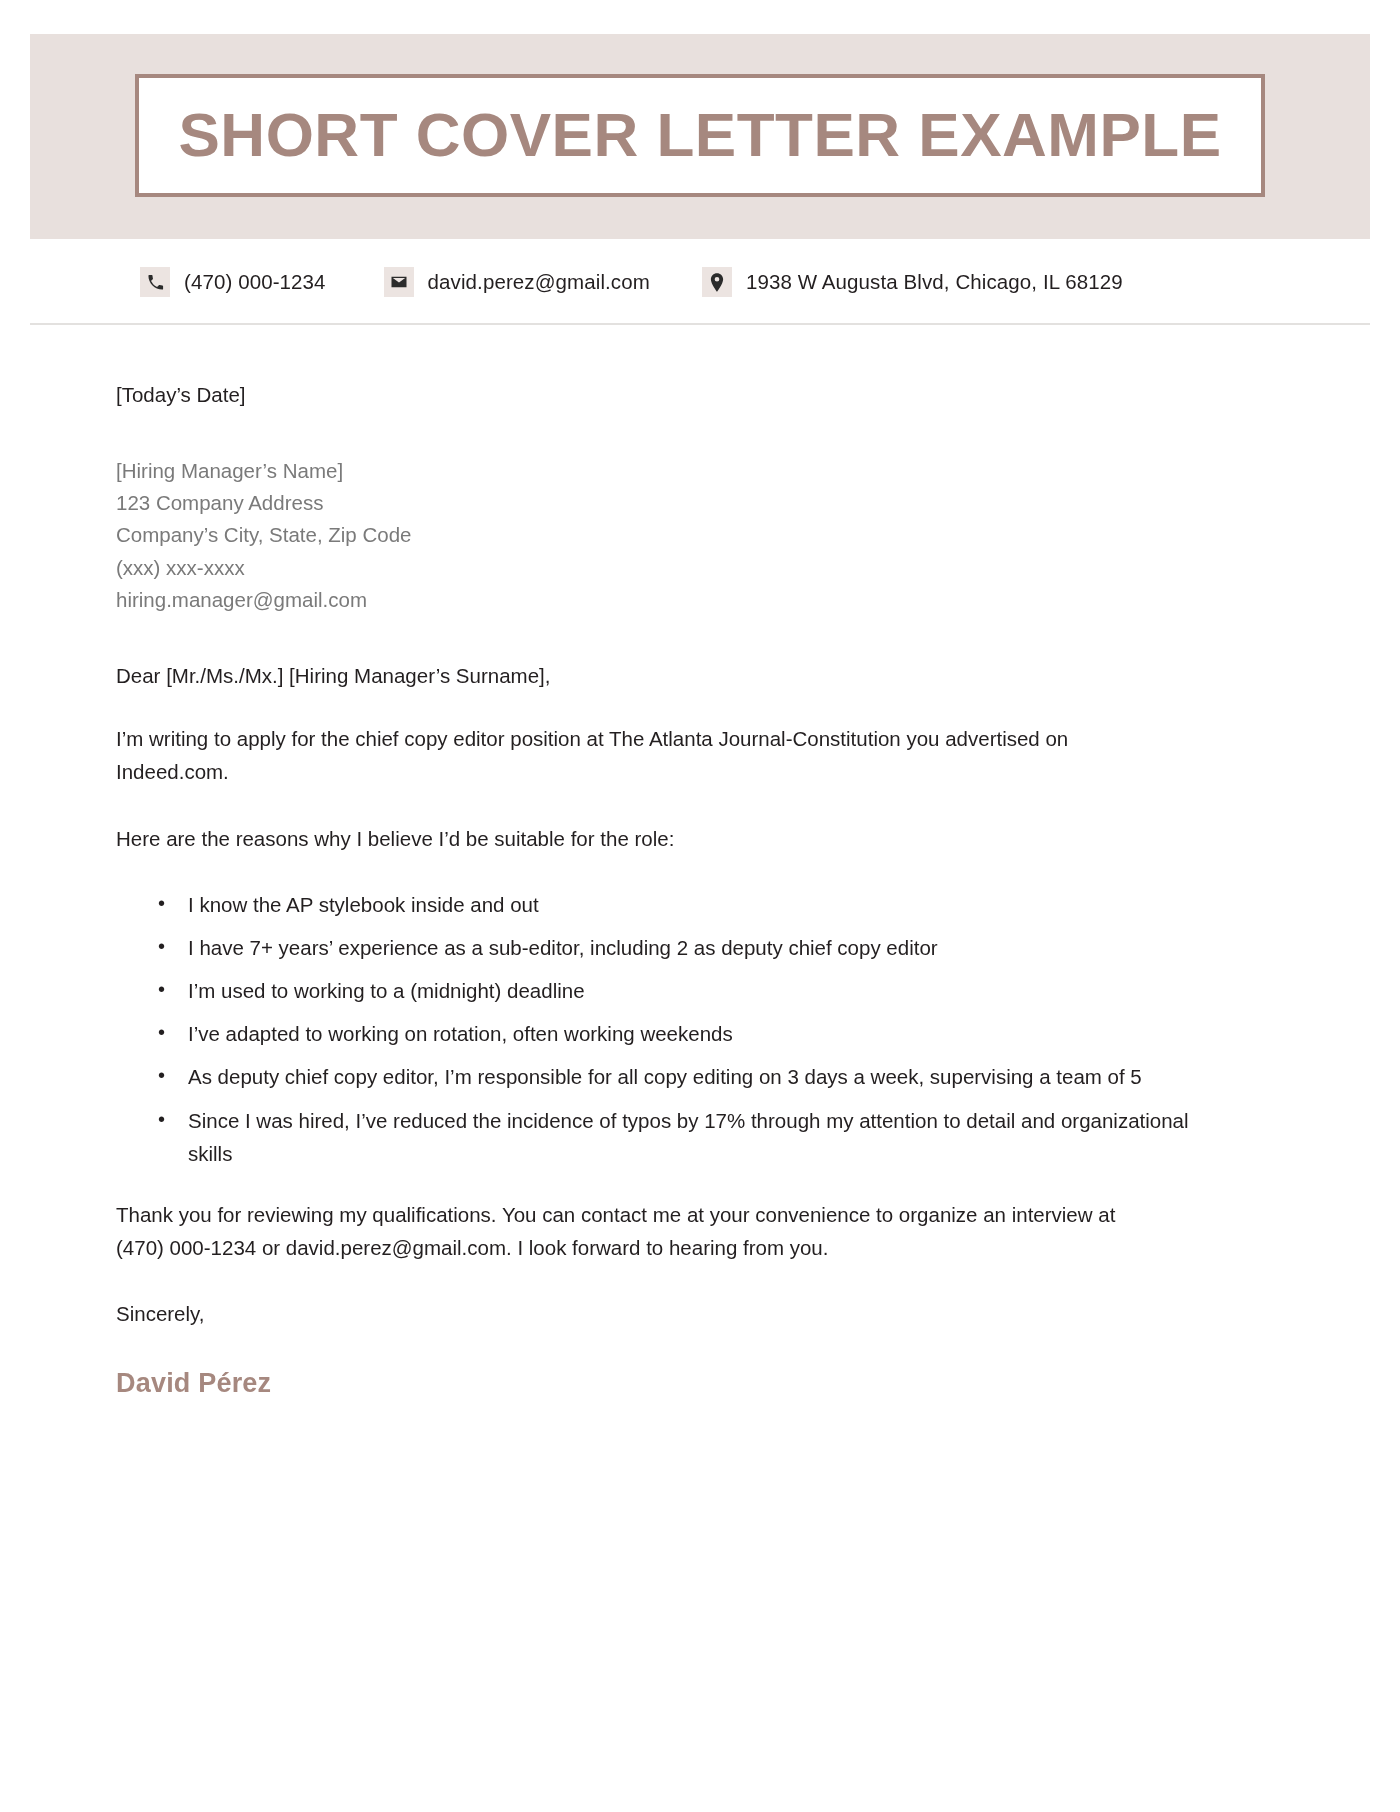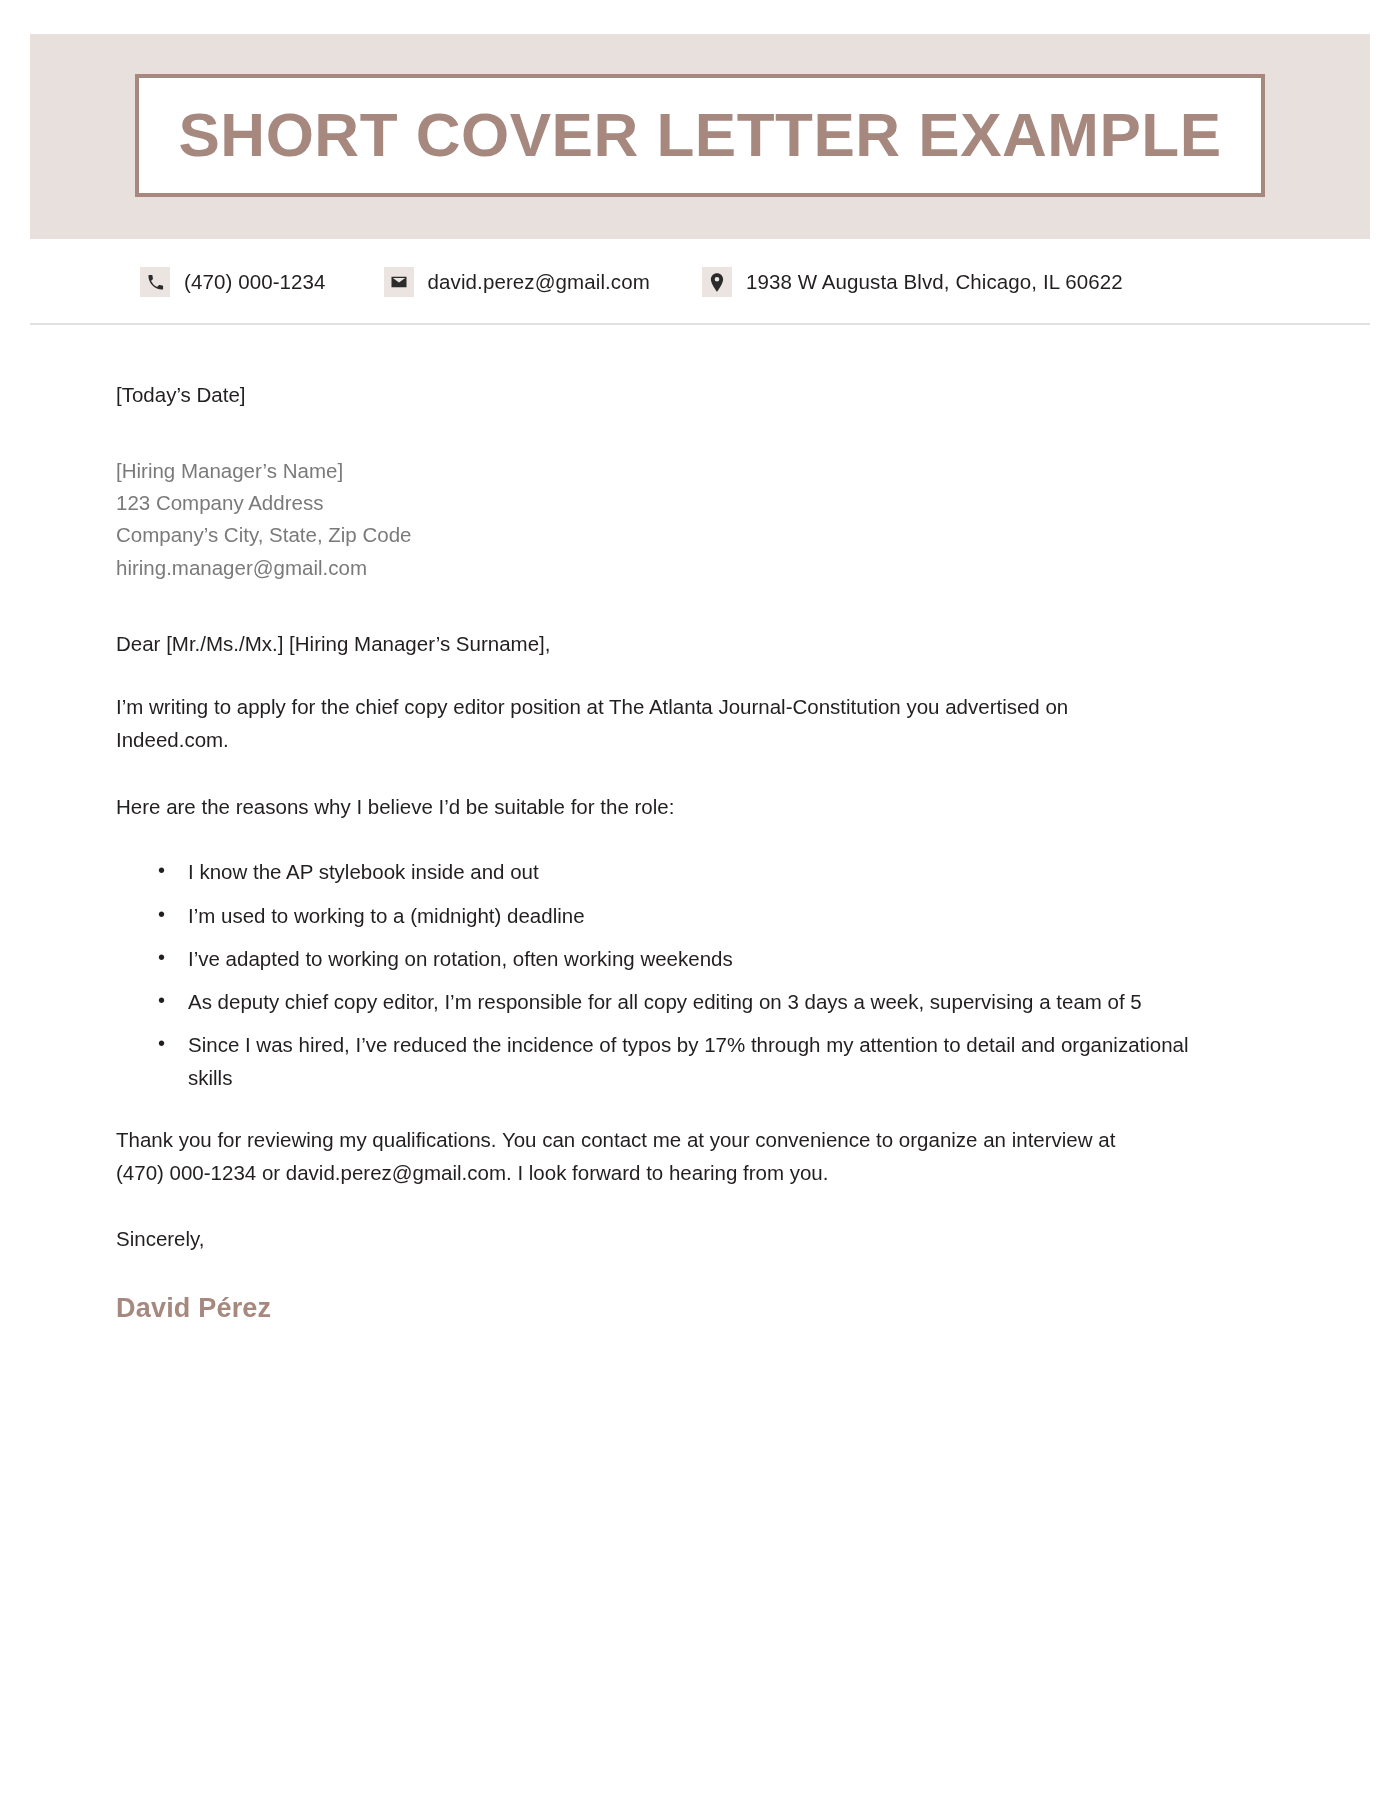--- a/index.html
+++ b/index.html
@@ -198,7 +198,7 @@
           <path fill="#2b2b2b" d="M12 0C6.9 0 2.8 4.1 2.8 9.2 2.8 16.1 12 28 12 28s9.2-11.9 9.2-18.8C21.2 4.1 17.1 0 12 0zm0 12.6a3.5 3.5 0 1 1 0-7 3.5 3.5 0 0 1 0 7z"></path>
         </svg>
       </span>
-      <span class="contact-text">1938 W Augusta Blvd, Chicago, IL 60622</span>
+      <span class="contact-text">1938 W Augusta Blvd, Chicago, IL 68129</span>
     </div>
 
   </div>

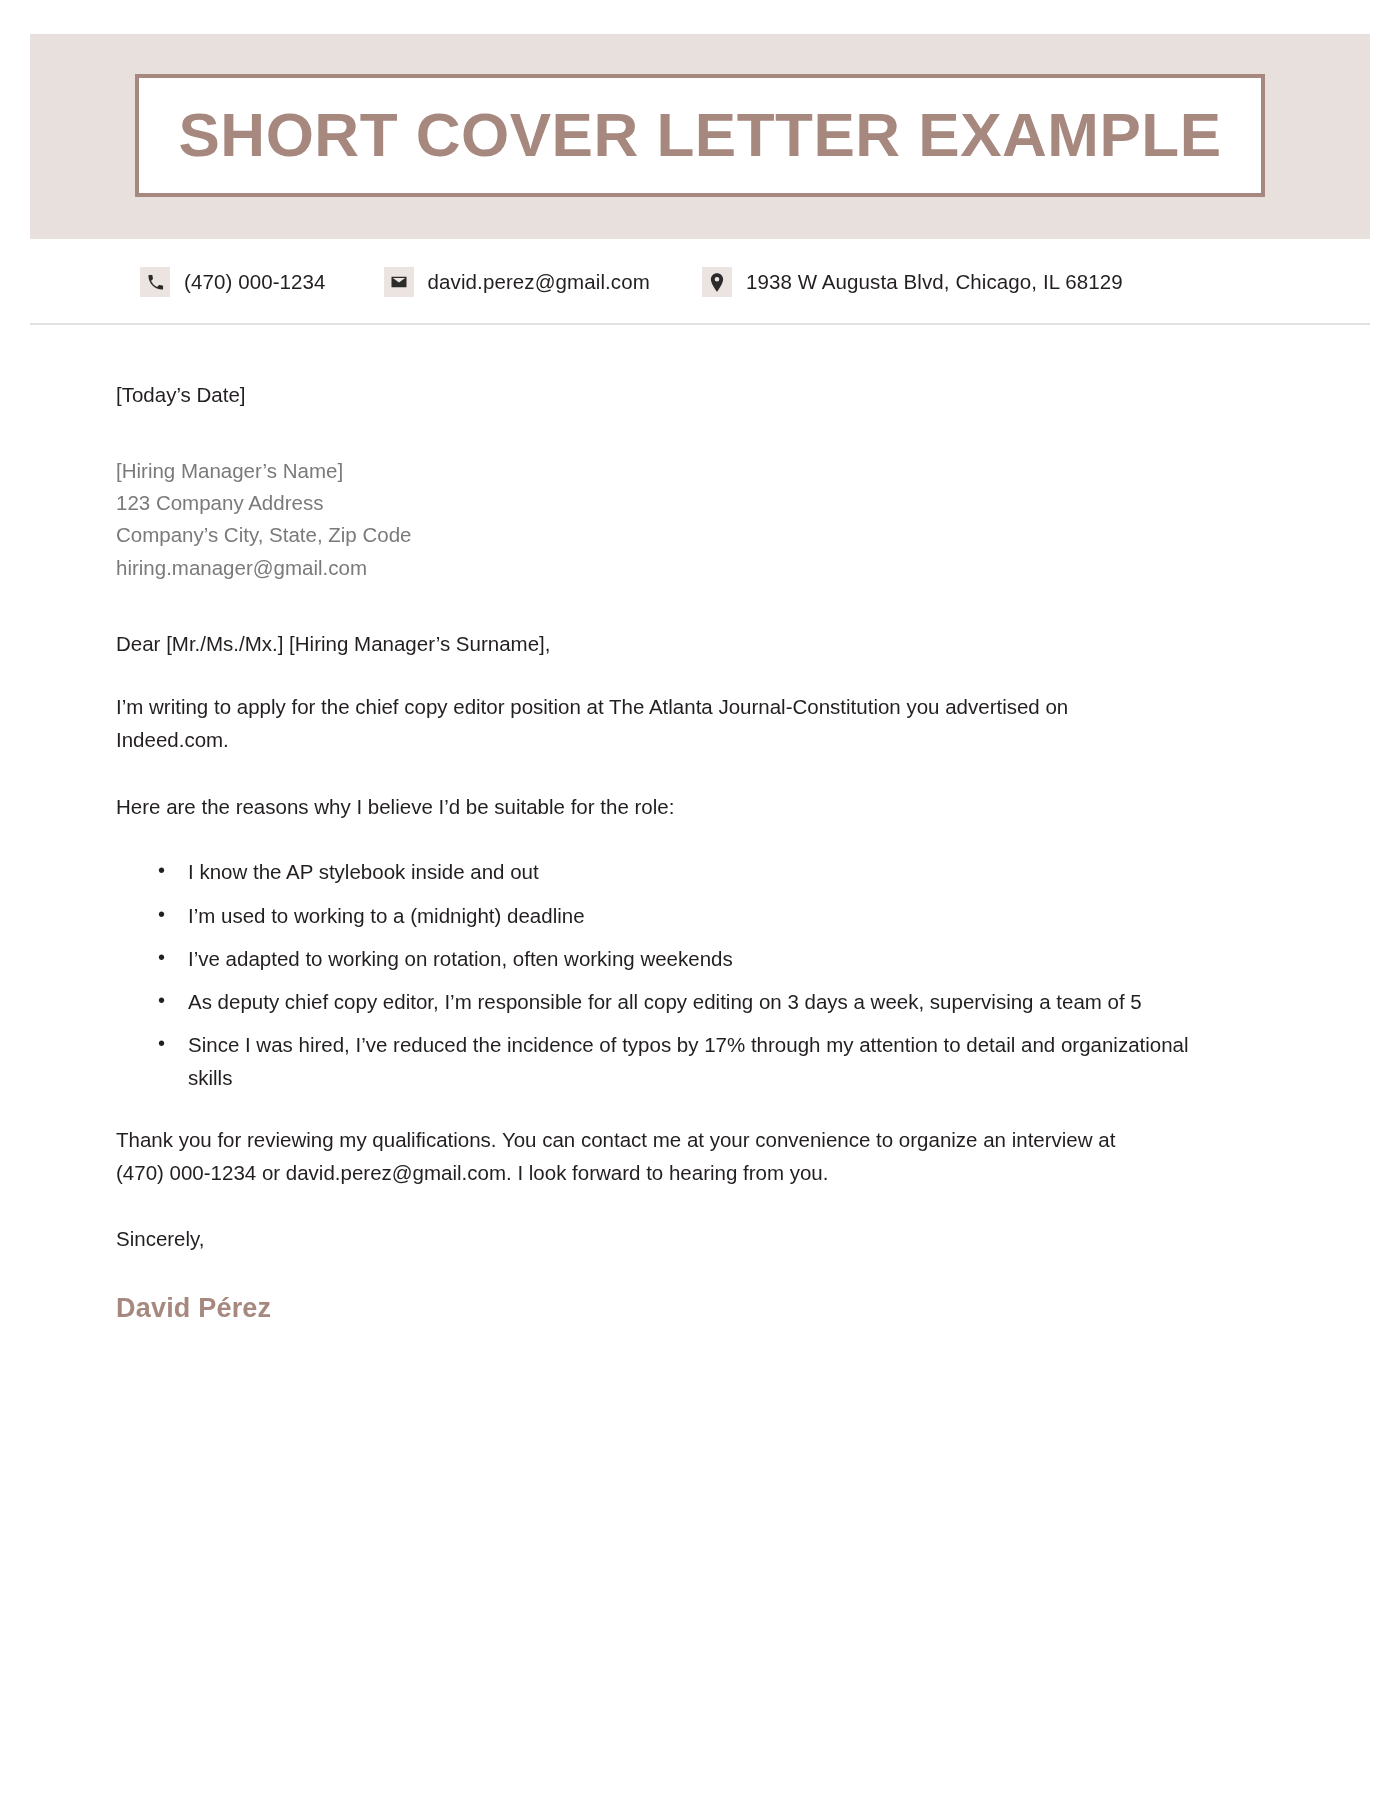--- a/index.html
+++ b/index.html
@@ -212,6 +212,7 @@
         <div>[Hiring Manager’s Name]</div>
         <div>123 Company Address</div>
         <div>Company’s City, State, Zip Code</div>
+        <div>(xxx) xxx-xxxx</div>
         <div>hiring.manager@gmail.com</div>
       </div>
 

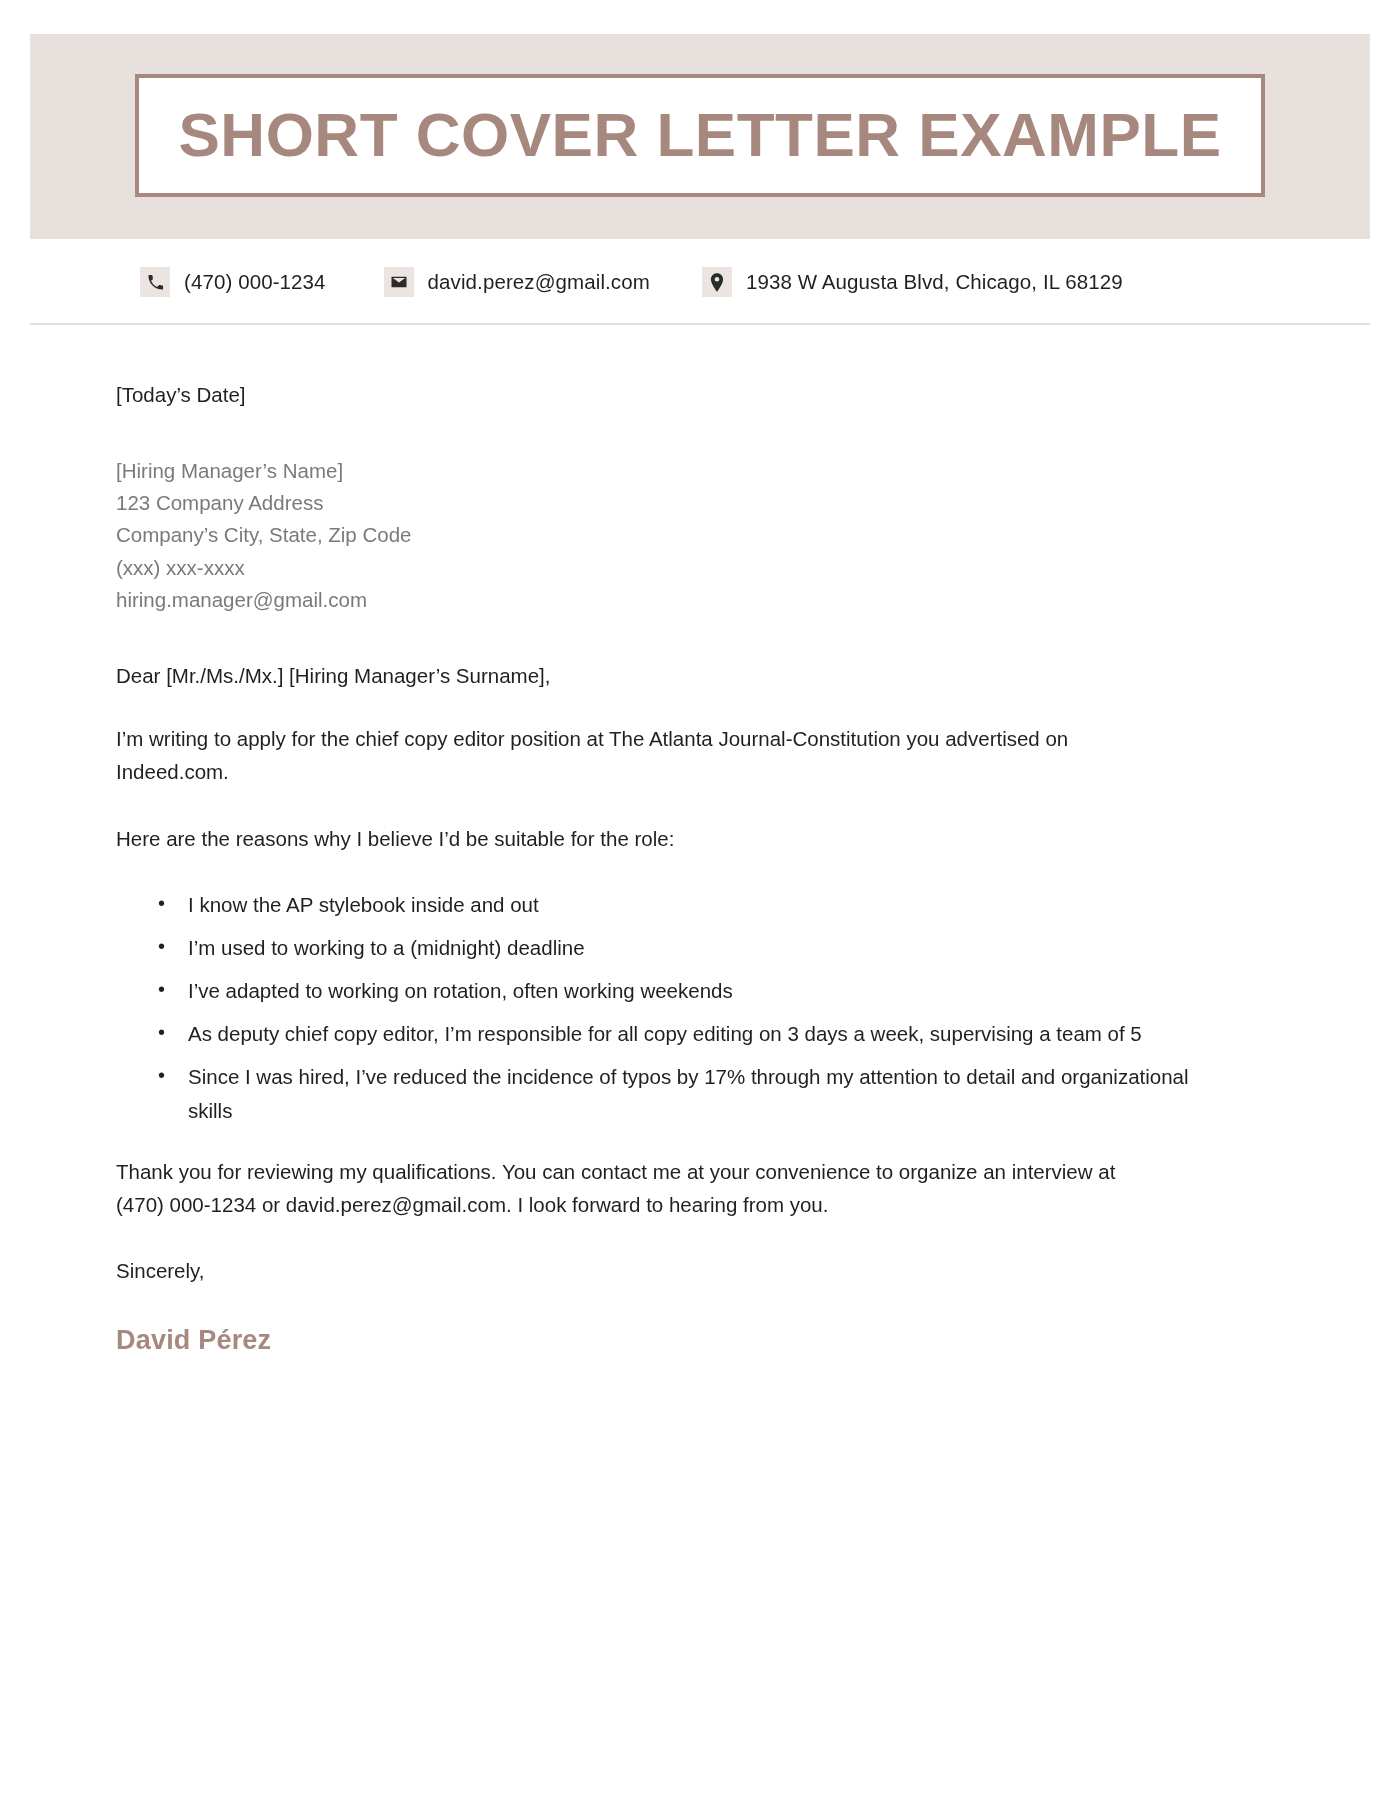--- a/index.html
+++ b/index.html
@@ -224,6 +224,7 @@
 
       <ul class="bullets">
         <li>I know the AP stylebook inside and out</li>
+        <li>I have 7+ years’ experience as a sub-editor, including 2 as deputy chief copy editor</li>
         <li>I’m used to working to a (midnight) deadline</li>
         <li>I’ve adapted to working on rotation, often working weekends</li>
         <li>As deputy chief copy editor, I’m responsible for all copy editing on 3 days a week, supervising a team of 5</li>

